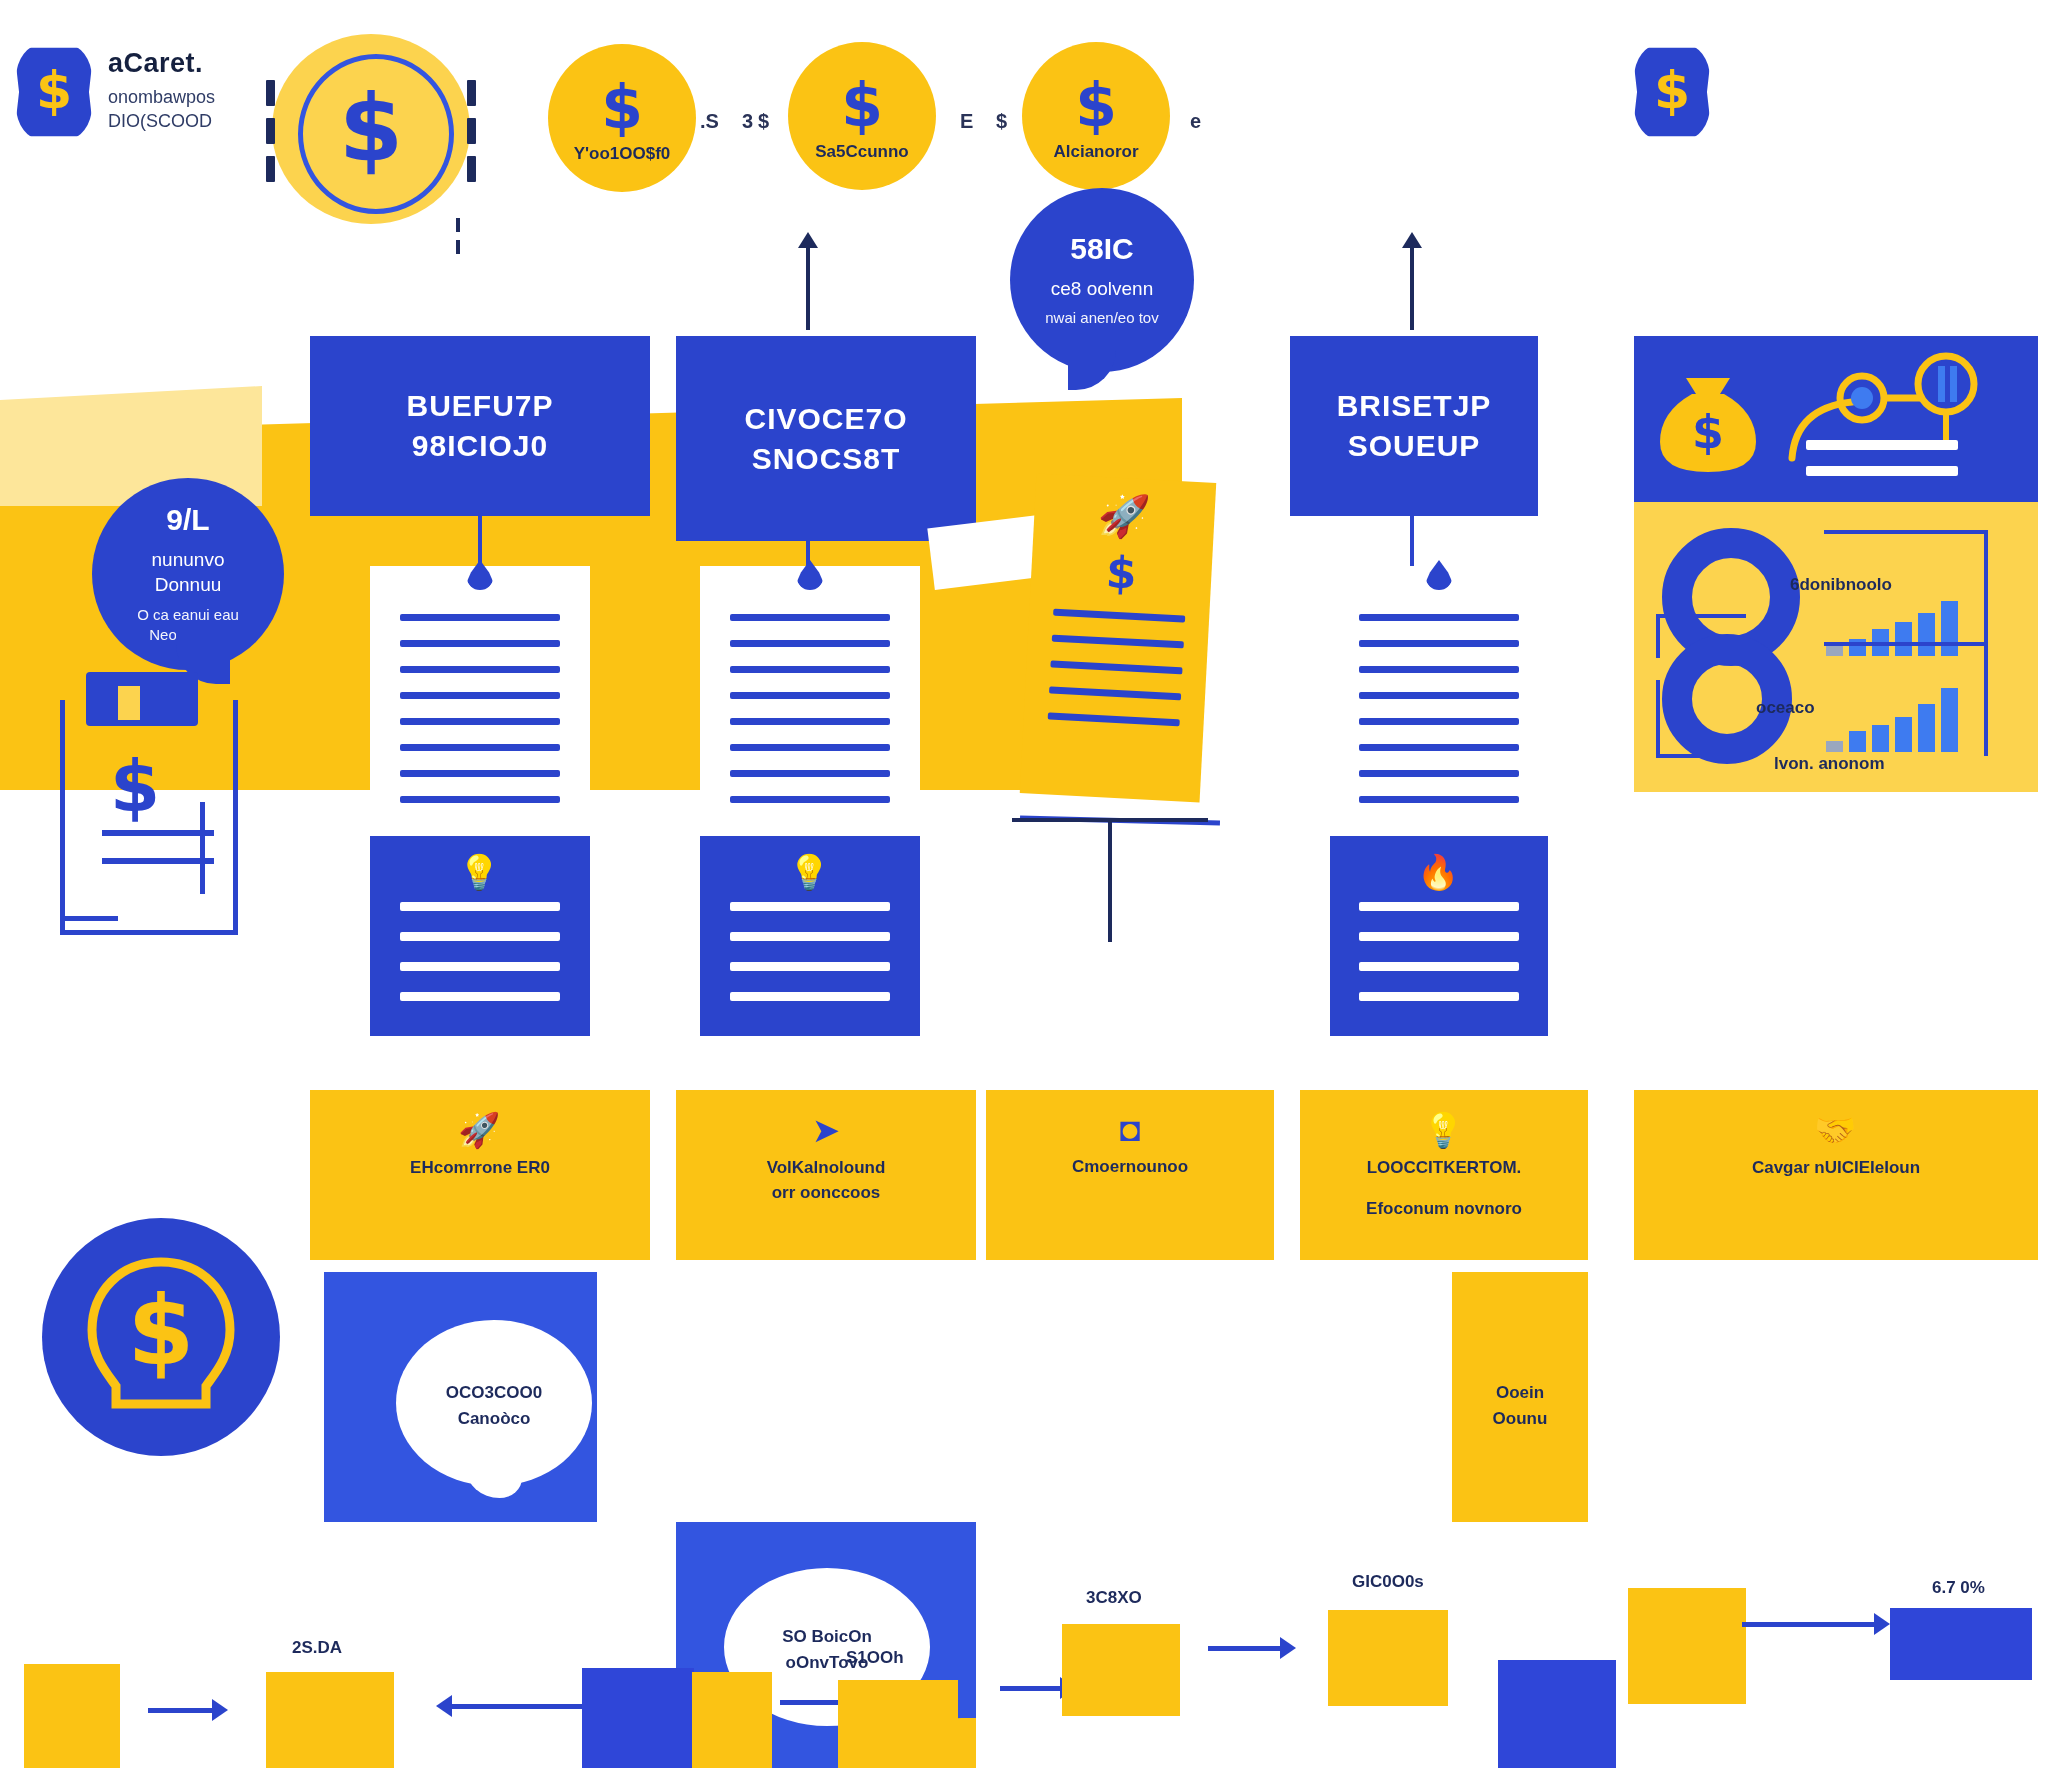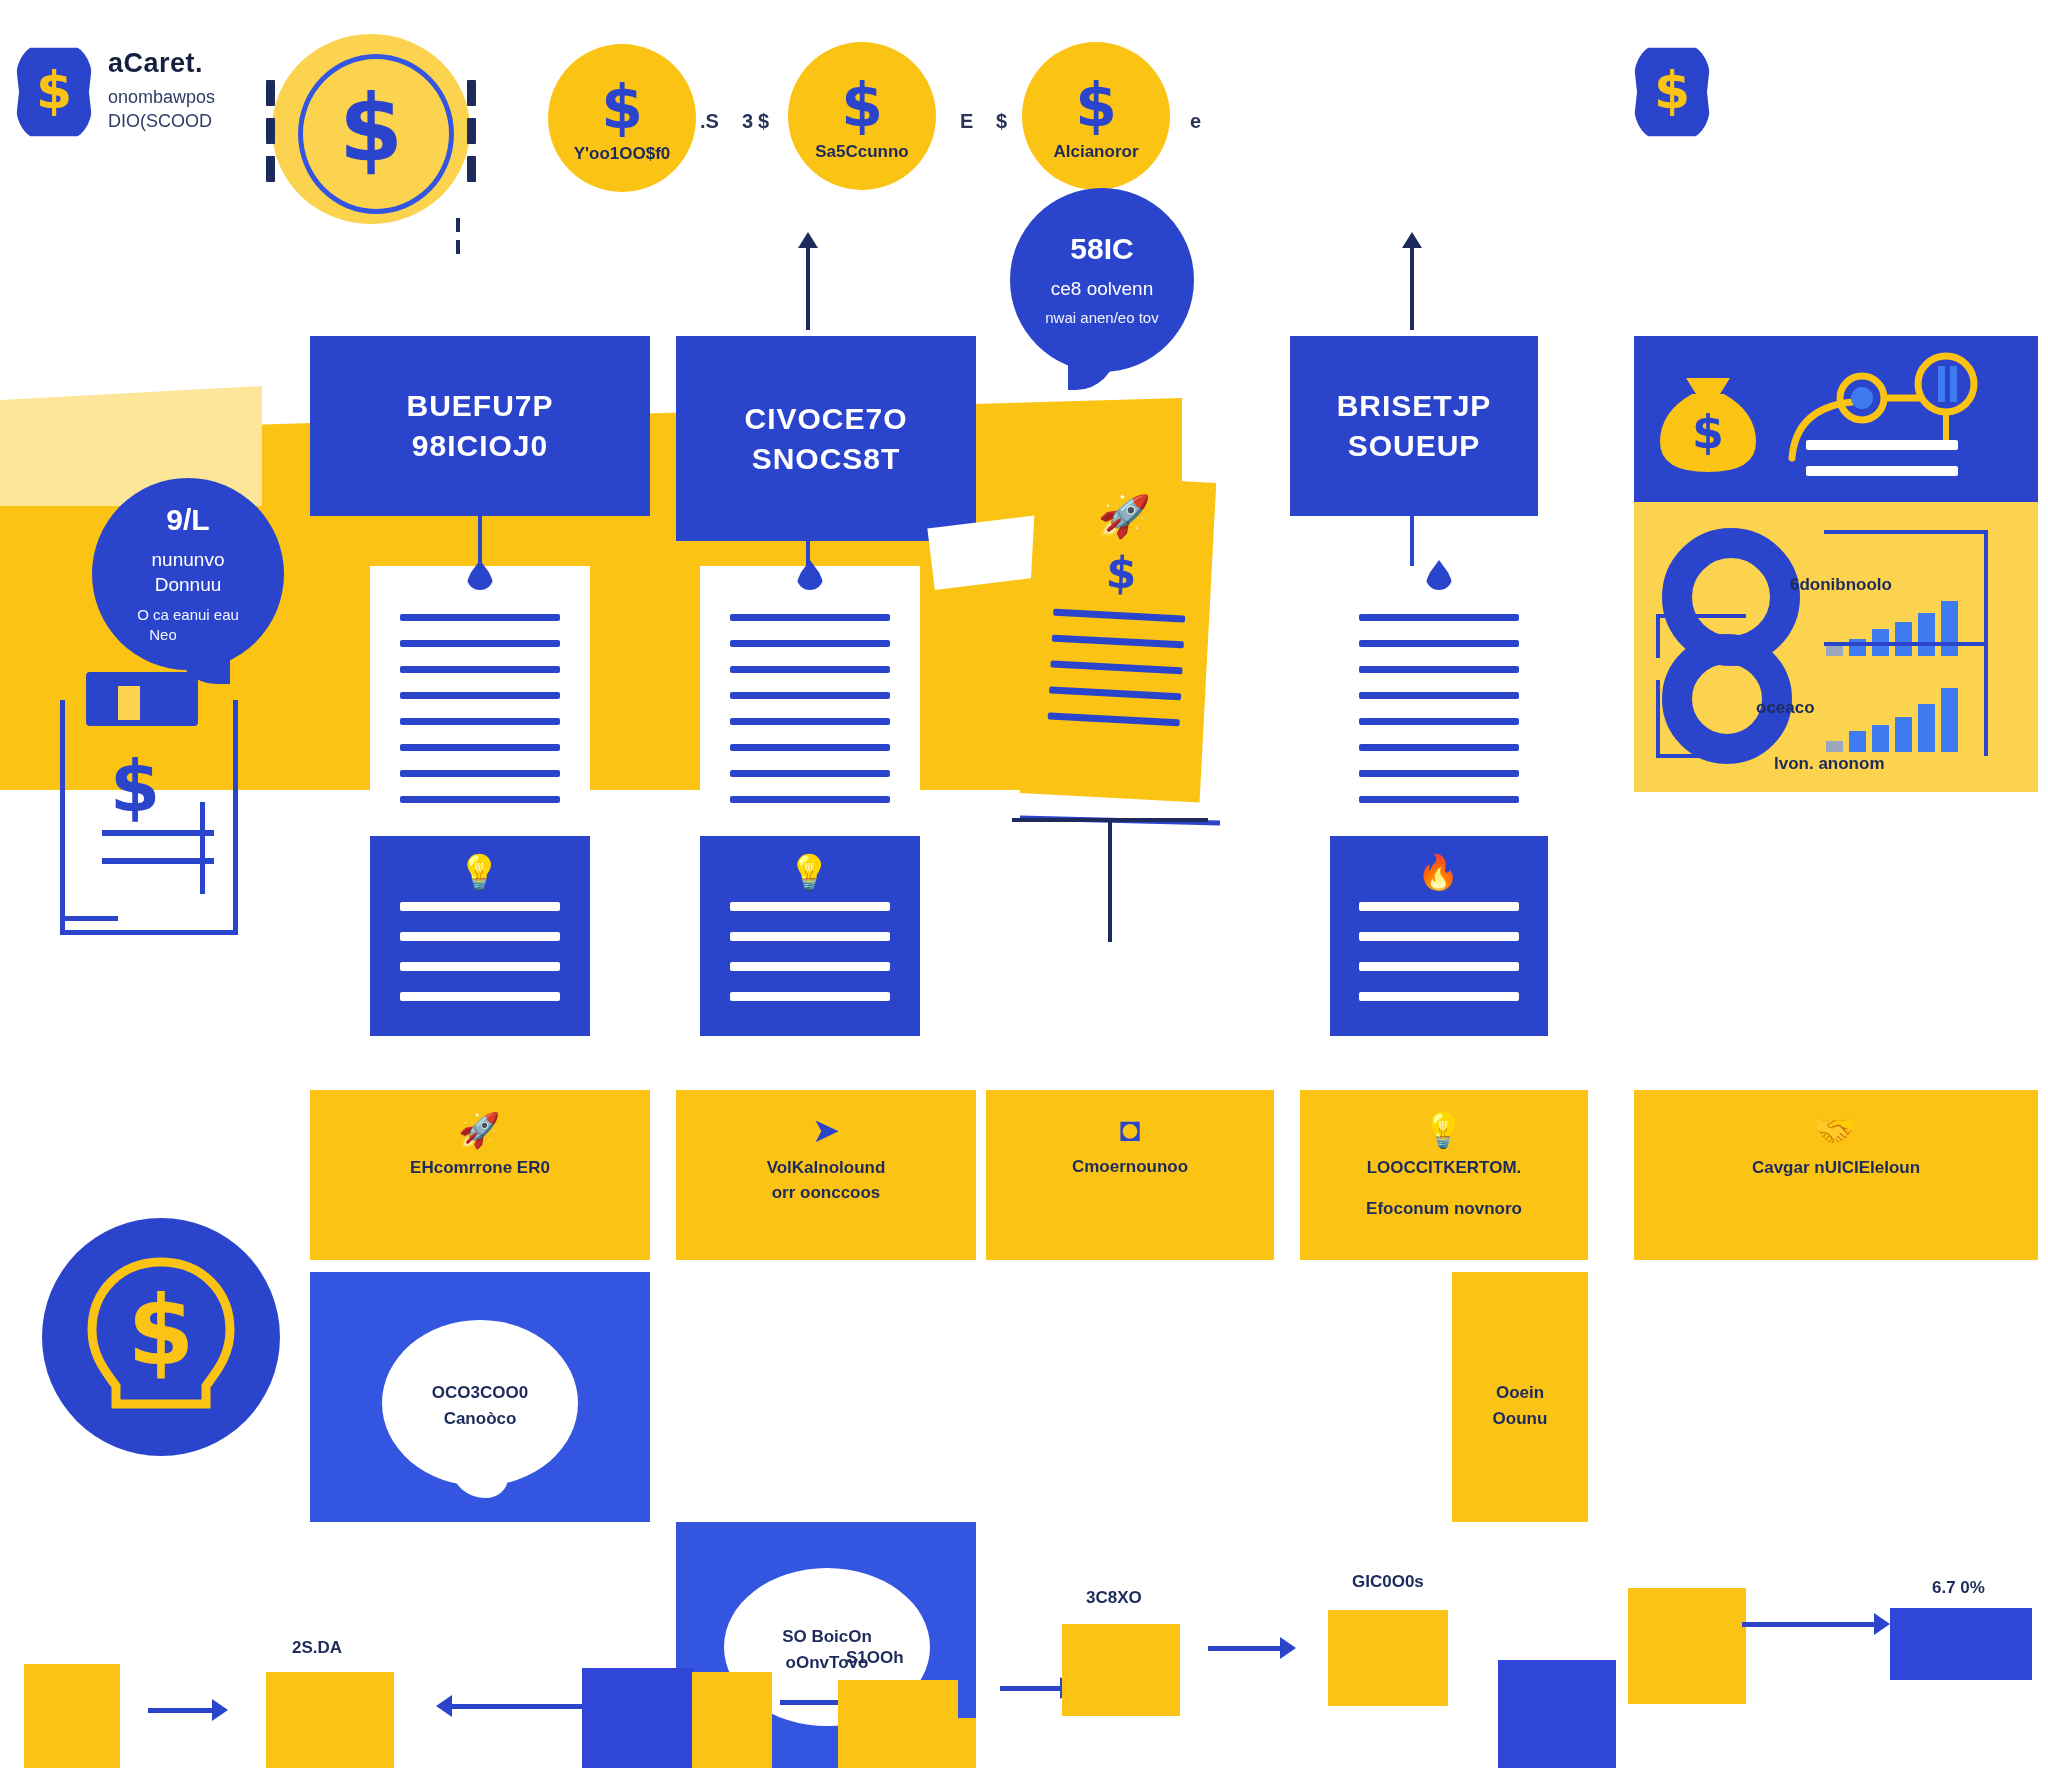--- a/index.html
+++ b/index.html
@@ -383,7 +383,7 @@
   <div class="tlabel">Cavgar nUICIEIeIoun</div>
 </div>
 
-<div class="abs tile-b" style="left:310px;top:1272px;width:340px;height:250px;">
+<div class="abs tile-b" style="left:324px;top:1272px;width:273px;height:250px;">
   <div class="wbub" style="left:72px;top:48px;width:196px;height:166px;"></div>
   <div class="wbub" style="left:142px;top:176px;width:56px;height:50px;border-radius:0 0 40% 60%;"></div>
   <div class="wbub-txt" style="left:92px;top:108px;width:156px;">

